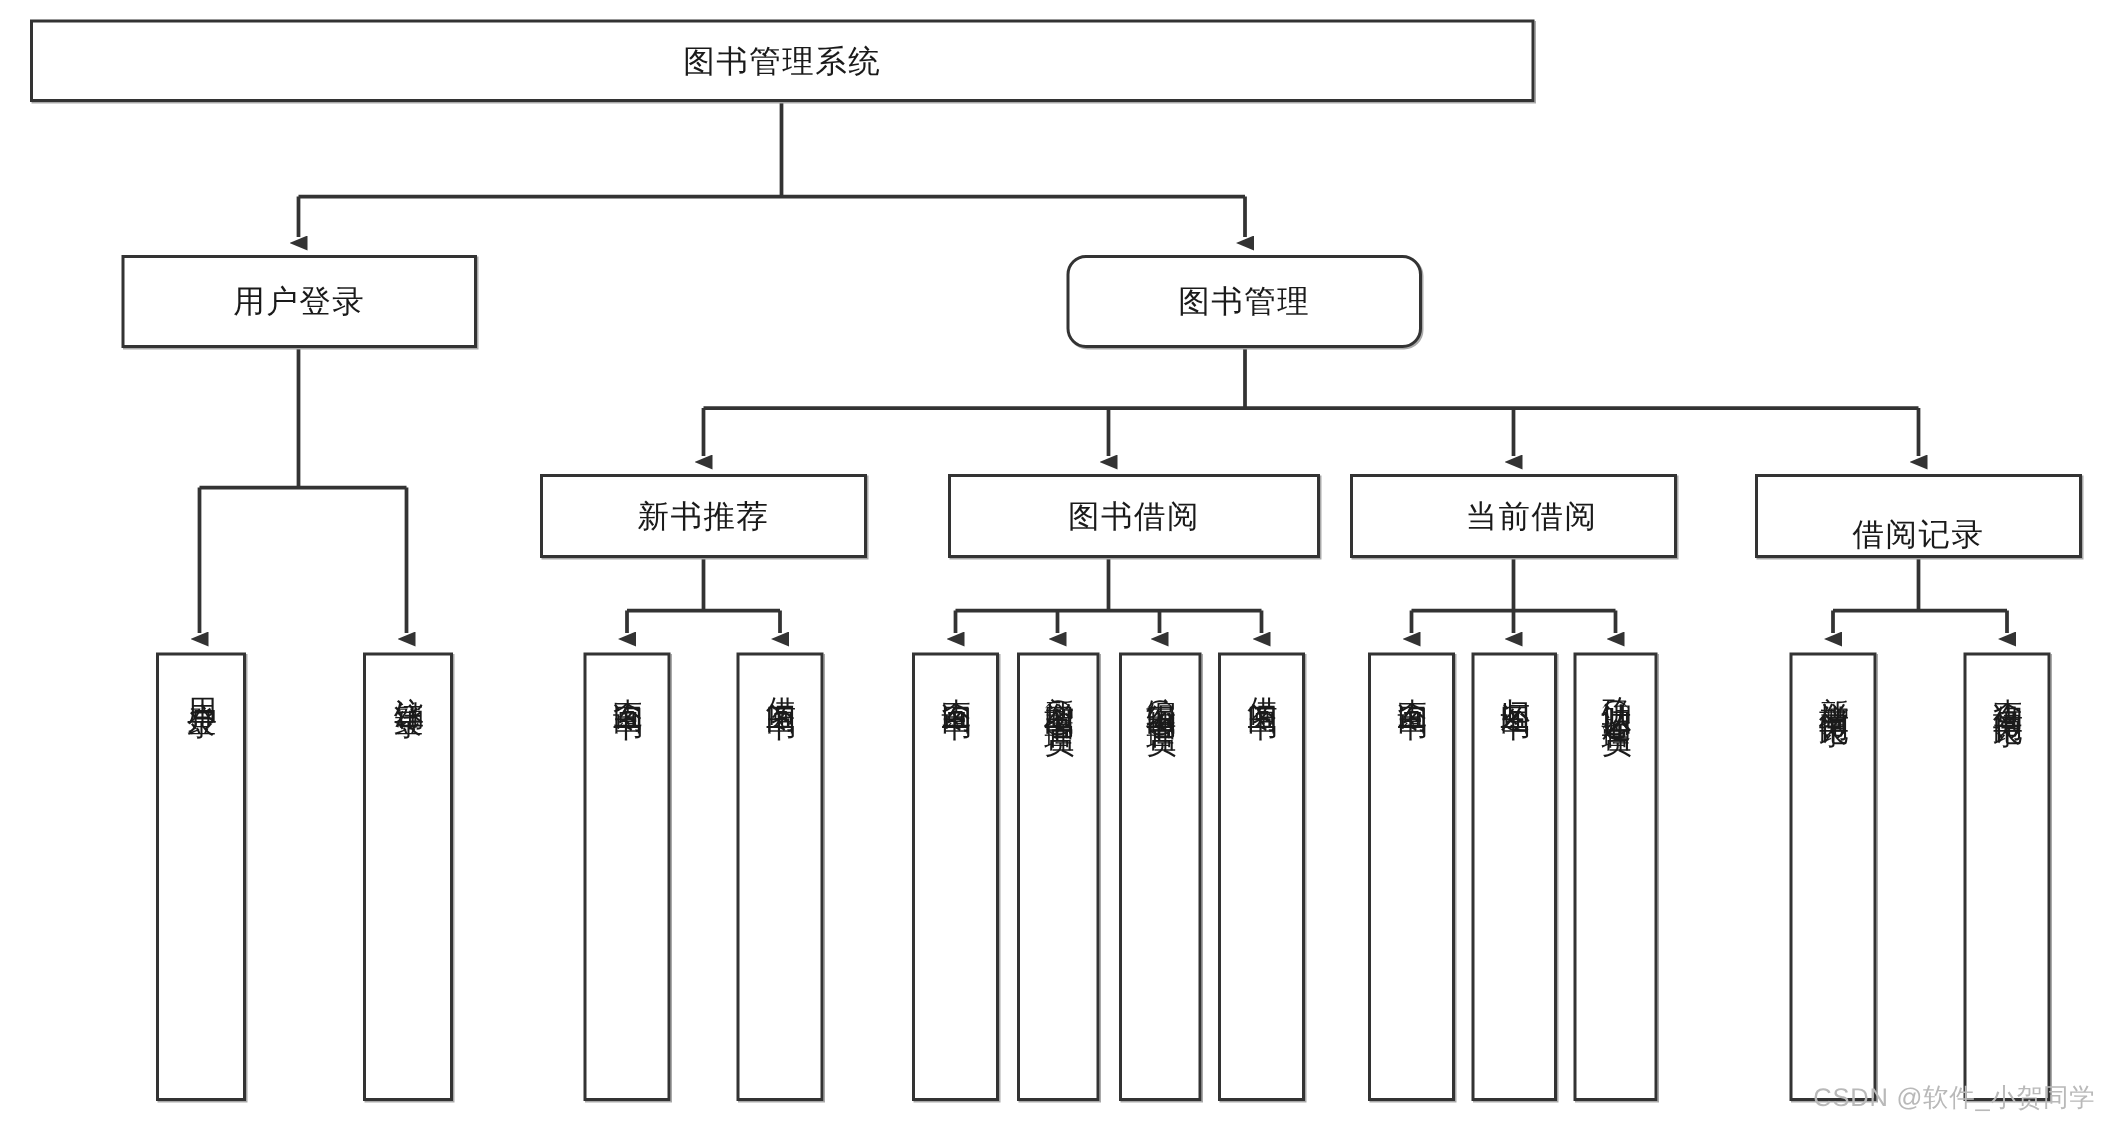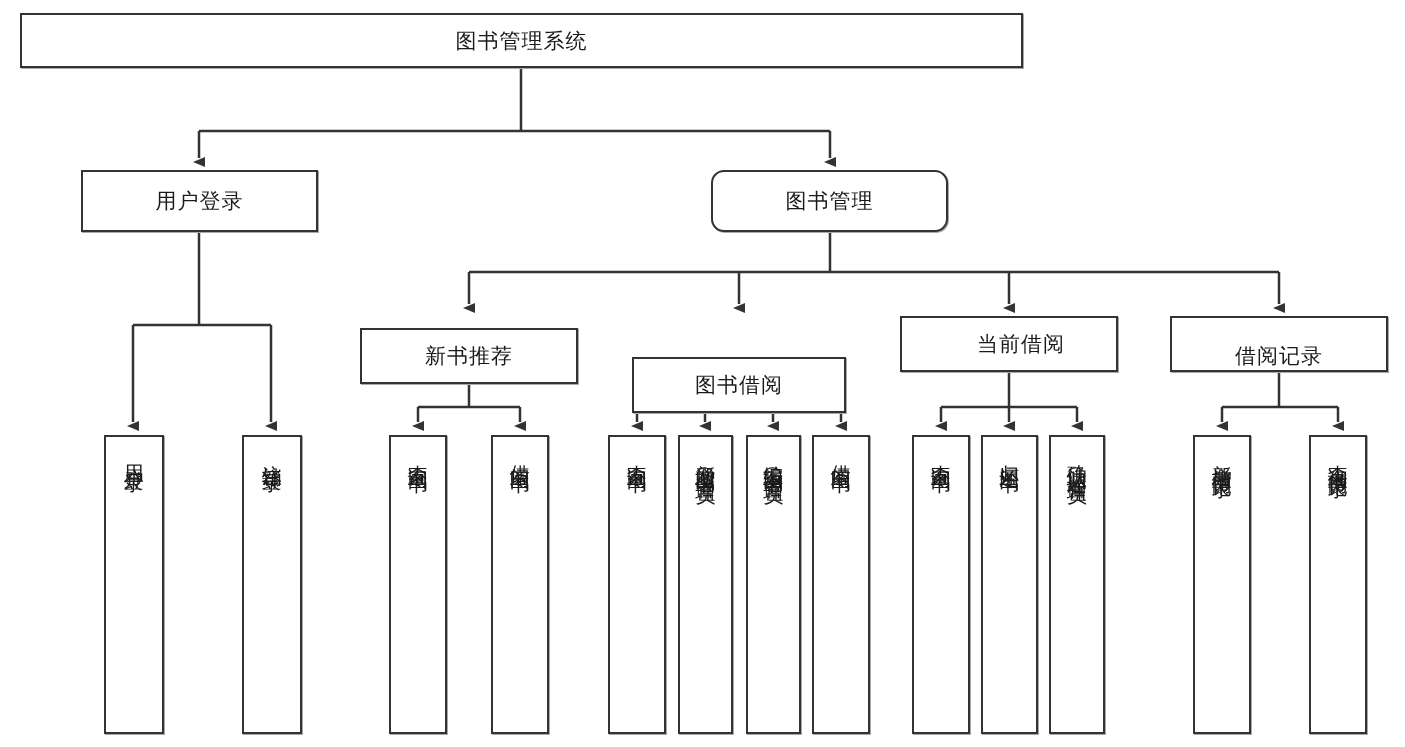--- a/index.html
+++ b/index.html
@@ -125,7 +125,7 @@
     <span>图书管理</span>
   </div>
 
-  <div class="node h-text" style="left:360px; top:328px; width:218px; height:56px;">
+  <div class="node h-text" style="left:360px; top:316px; width:218px; height:56px;">
     <span>新书推荐</span>
   </div>
   <div class="node h-text" style="left:632px; top:316px; width:214px; height:56px;margin-top:41px;">

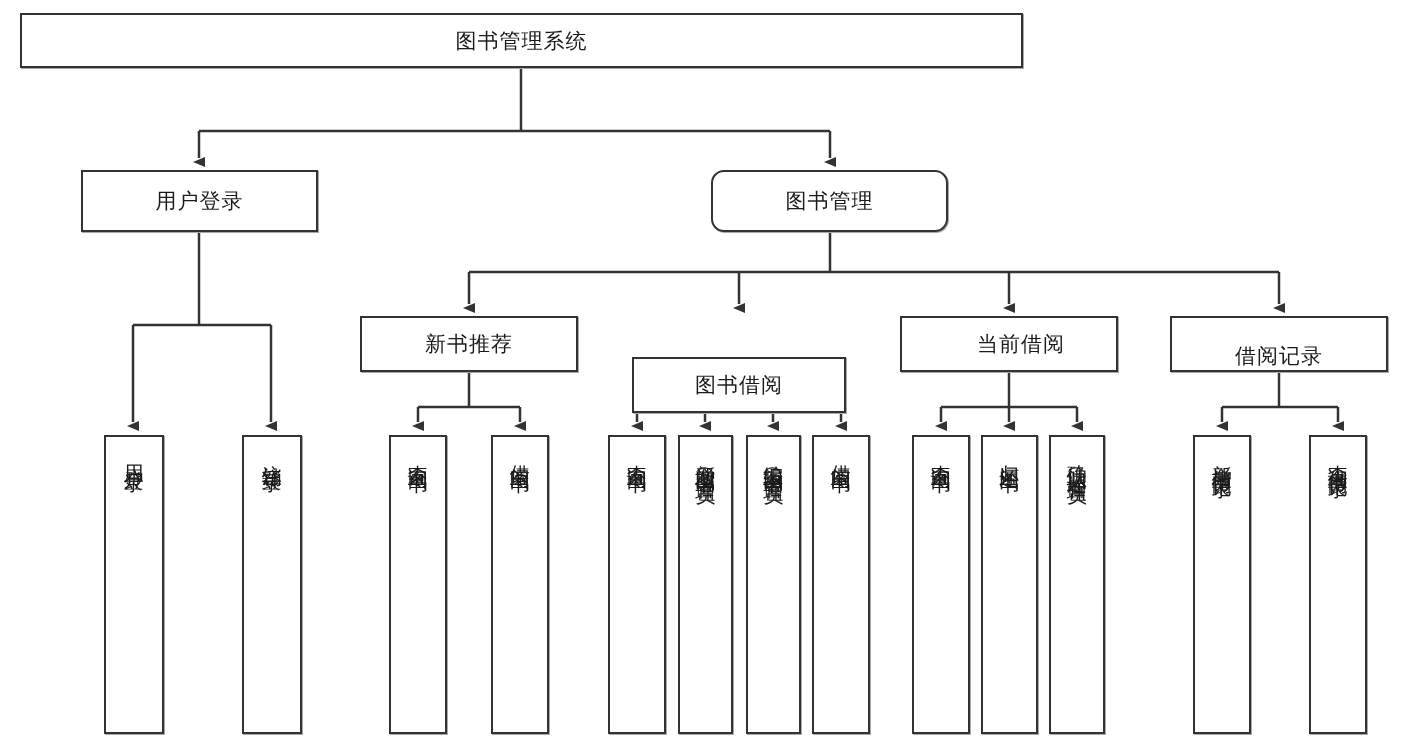--- a/index.html
+++ b/index.html
@@ -128,7 +128,7 @@
   <div class="node h-text" style="left:360px; top:316px; width:218px; height:56px;">
     <span>新书推荐</span>
   </div>
-  <div class="node h-text" style="left:632px; top:316px; width:214px; height:56px;margin-top:41px;">
+  <div class="node h-text" style="left:632px; top:316px; width:248px; height:56px;">
     <span>图书借阅</span>
   </div>
   <div class="node h-text" style="left:900px; top:316px; width:218px; height:56px;padding-left:24px;">

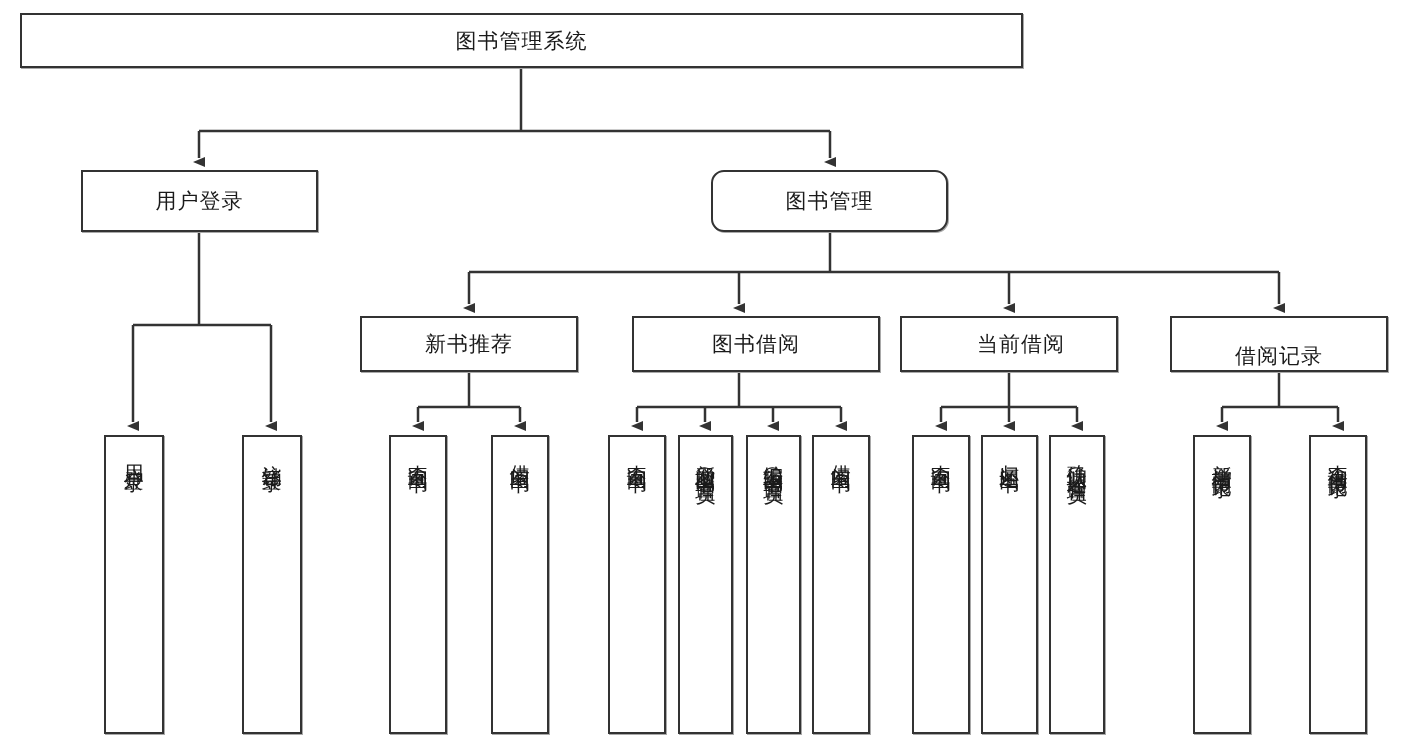--- a/index.html
+++ b/index.html
@@ -182,6 +182,7 @@
     <span class="vlabel">查询借阅记录</span>
   </div>
 
+  <div class="watermark">CSDN @软件_小贺同学</div>
 </div>
 
 </body></html>

